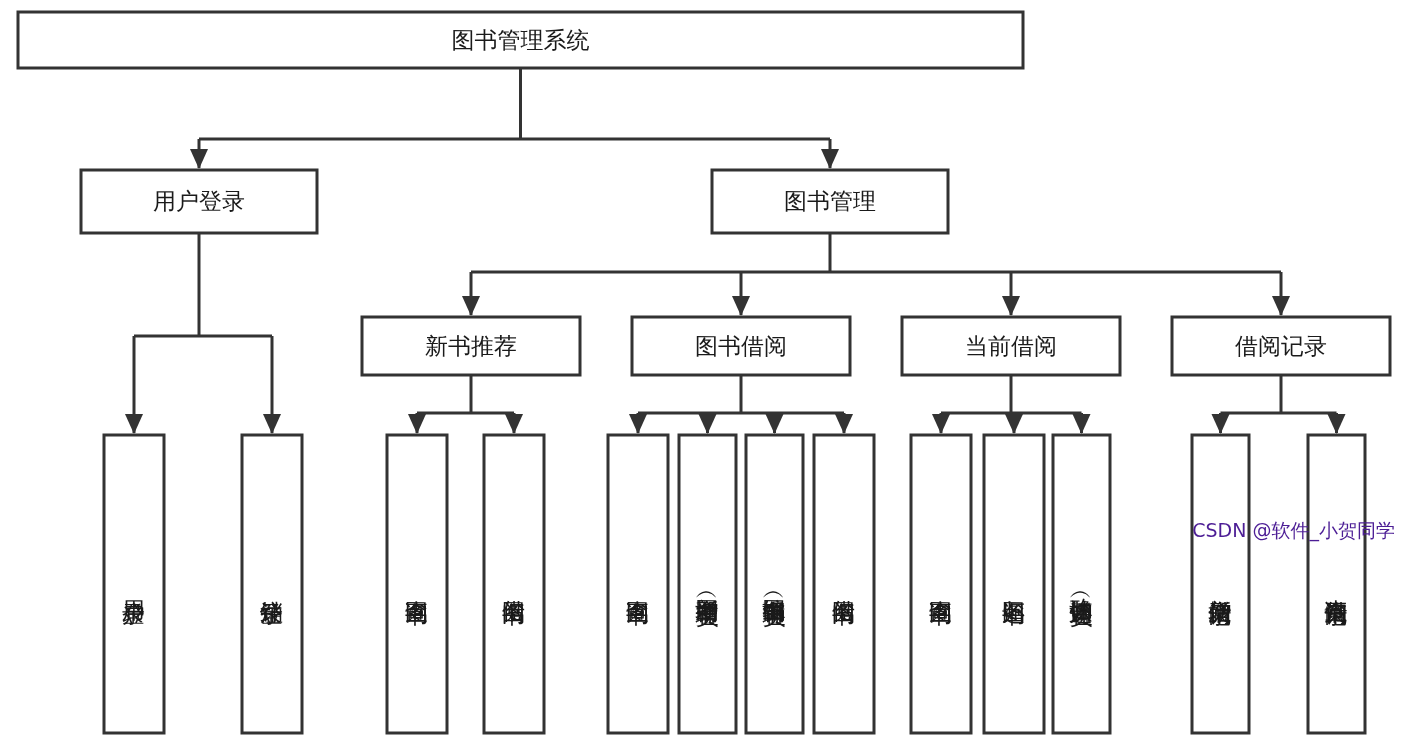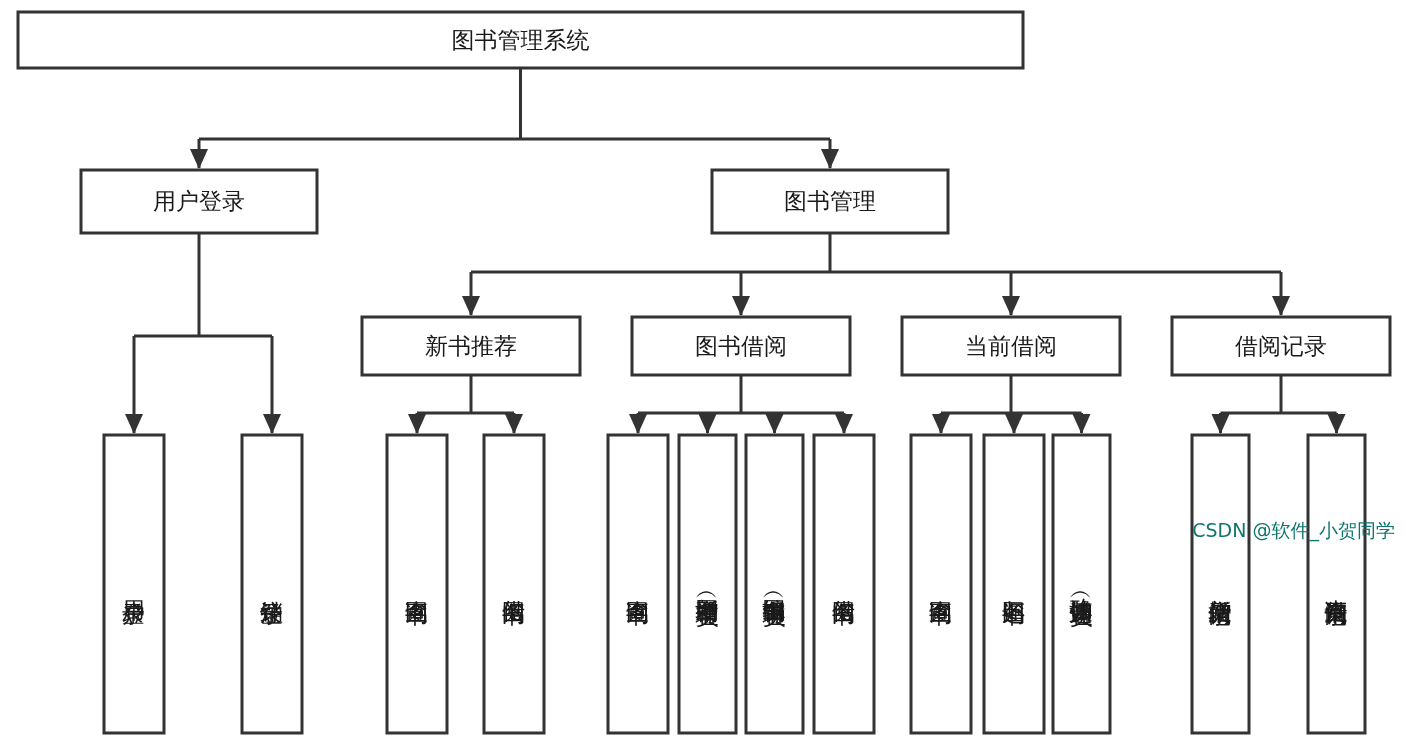--- a/index.html
+++ b/index.html
@@ -72,7 +72,7 @@
     bottom: 6px;
     font-family: "DejaVu Sans", "Liberation Sans", sans-serif;
     font-size: 19px;
-    color: #0f766e;
+    color: #4c1d95;
     white-space: nowrap;
     user-select: none;
   }

